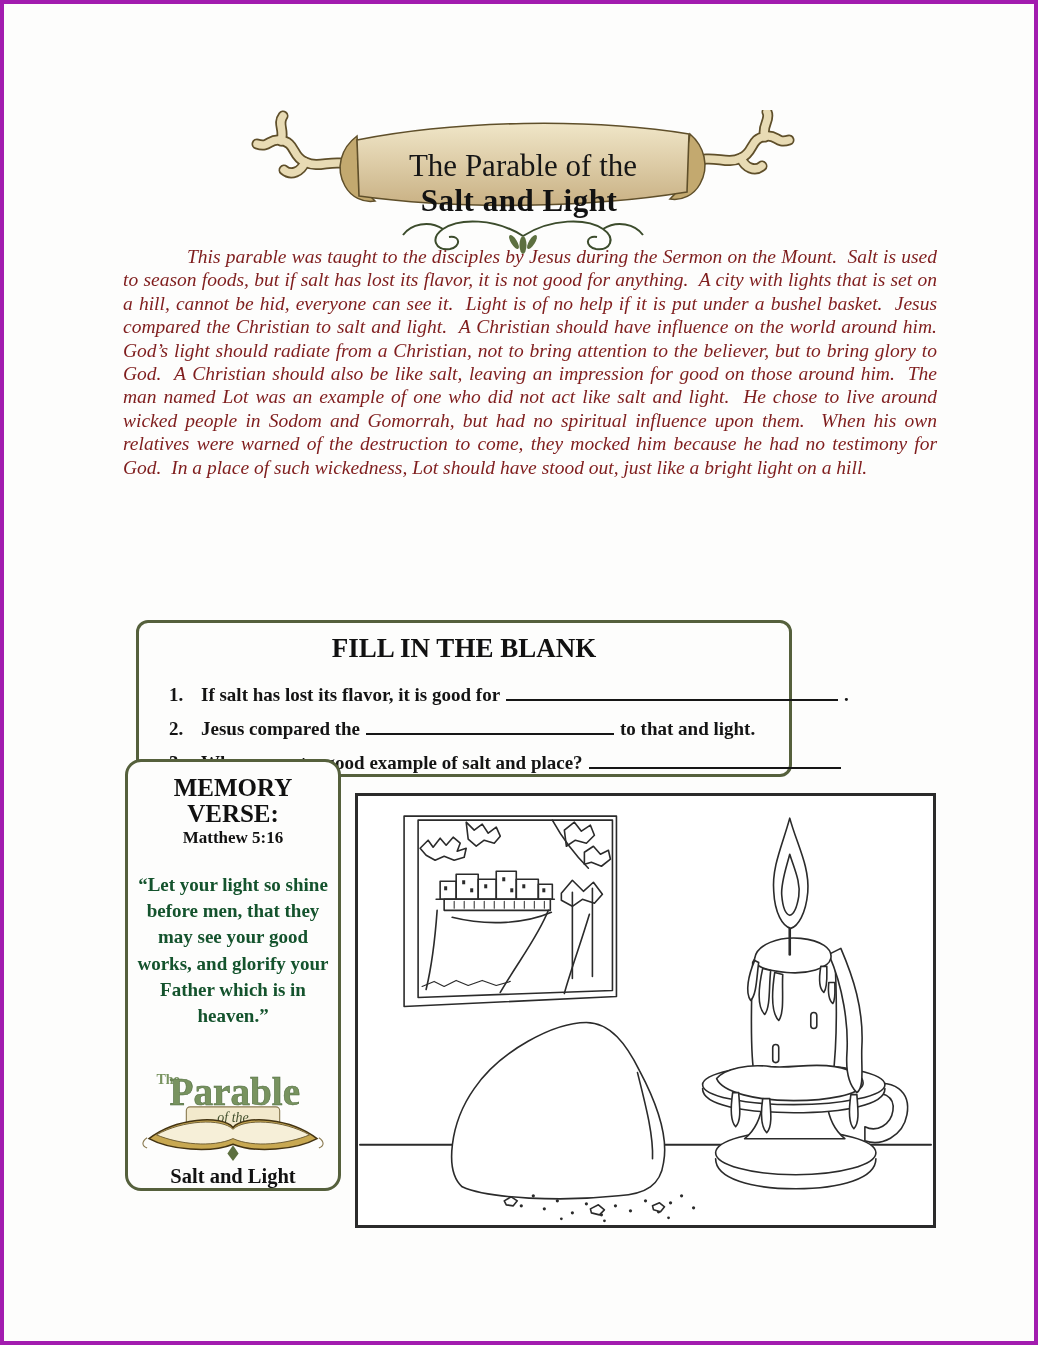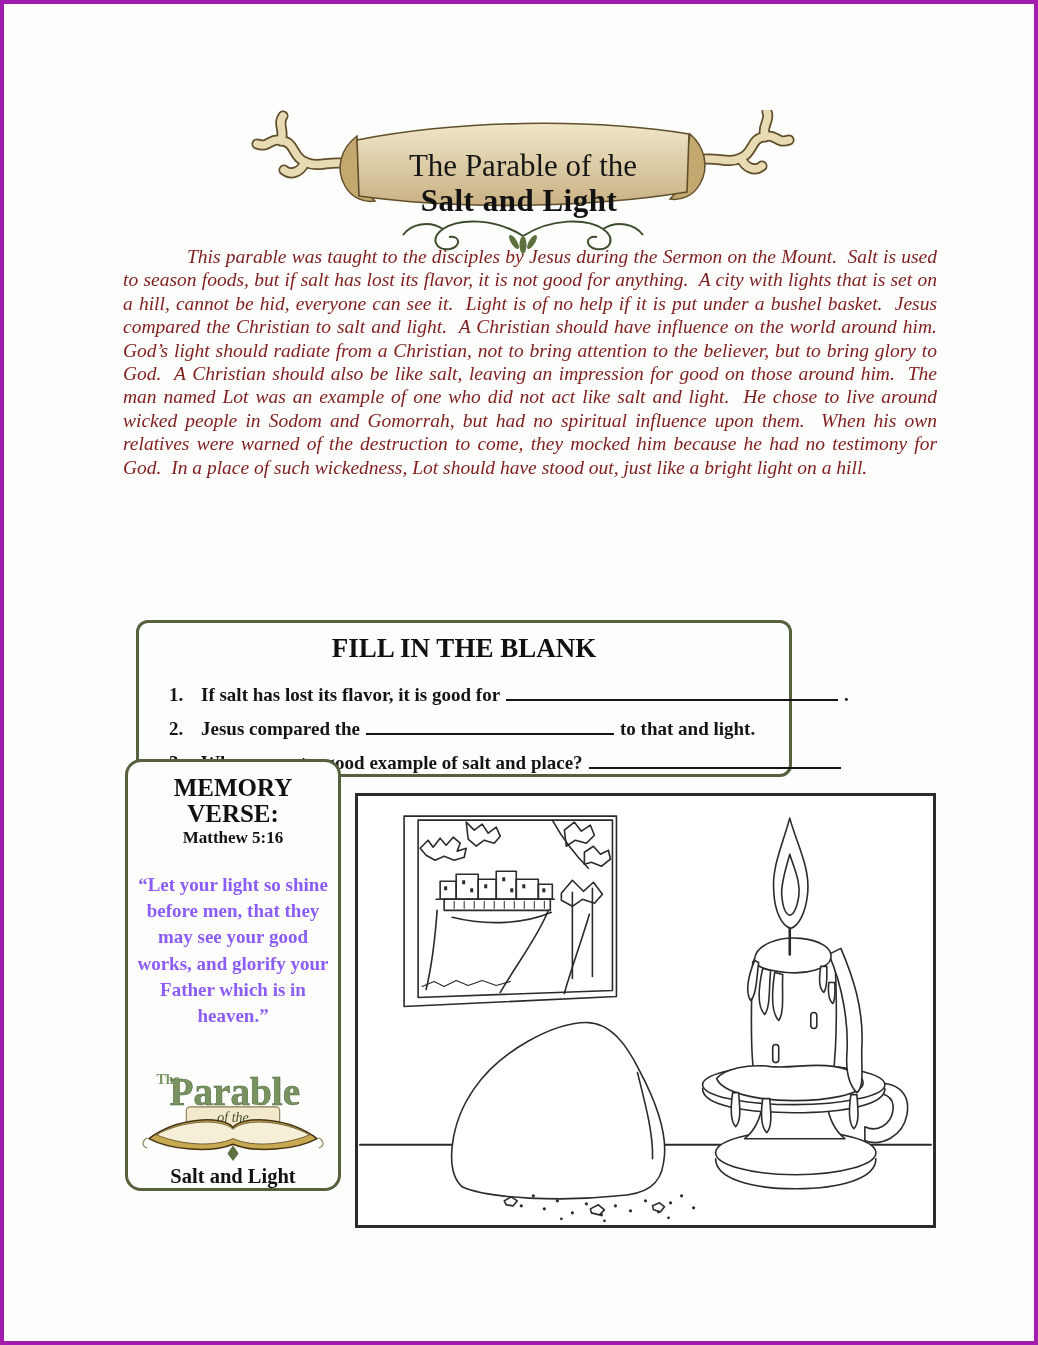--- a/index.html
+++ b/index.html
@@ -47,7 +47,7 @@
   }
   .mv-title{margin-top:13px;font-size:25px;font-weight:bold;line-height:1.02;color:#111;}
   .mv-ref{margin-top:2px;font-size:17px;font-weight:bold;color:#111;}
-  .mv-verse{margin:24px 7px 0;font-size:19px;font-weight:bold;line-height:1.38;color:#8b5cf6;}
+  .mv-verse{margin:24px 7px 0;font-size:19px;font-weight:bold;line-height:1.38;color:#14532d;}
   .logo-svg{margin-top:20px;width:188px;height:112px;}
   .logo-subtitle{margin-top:0;font-size:20.5px;font-weight:bold;color:#121212;}
   

